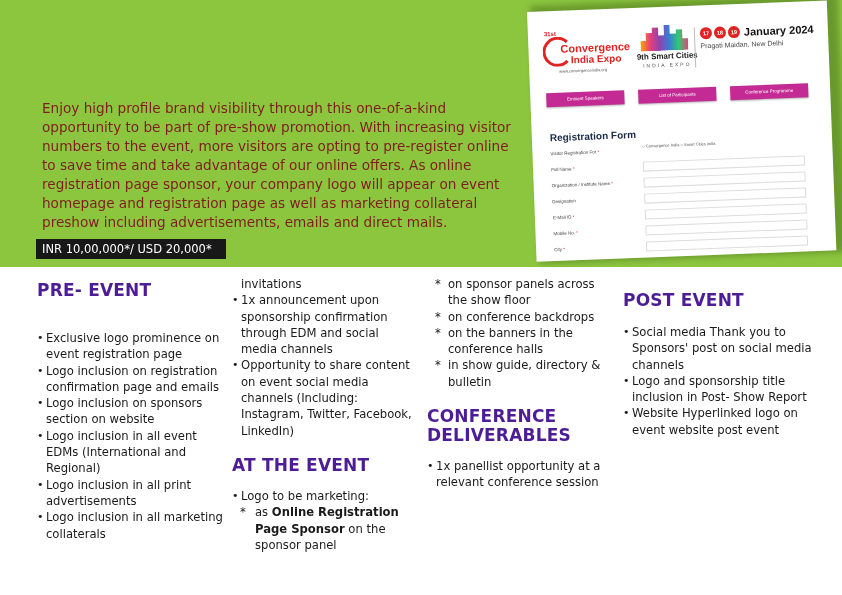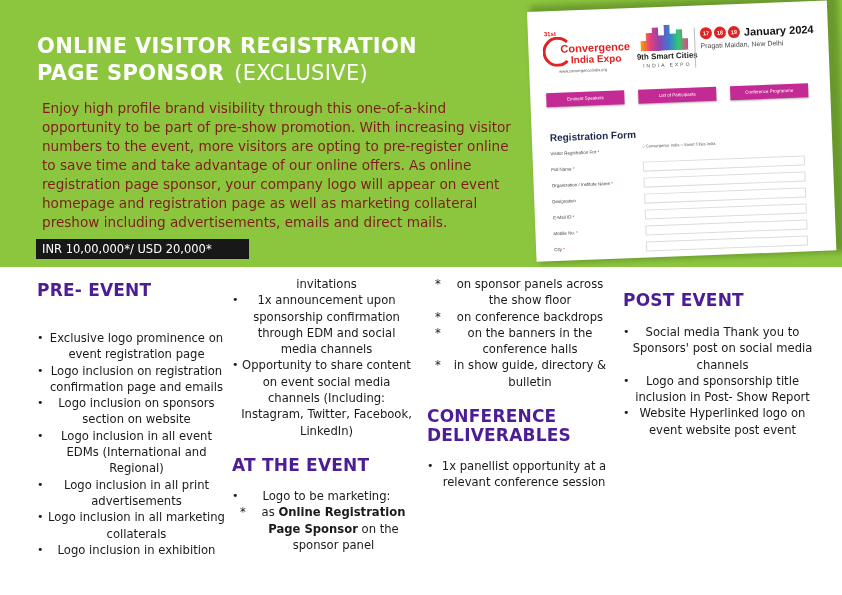--- a/index.html
+++ b/index.html
@@ -54,10 +54,6 @@
 <body>
 
 <div class="hero">
-  <div class="hero-title">
-    <div>ONLINE VISITOR REGISTRATION</div>
-    <div><span>PAGE SPONSOR</span><span class="excl">(EXCLUSIVE)</span></div>
-  </div>
   <p class="hero-desc">Enjoy high profile brand visibility through this one-of-a-kind opportunity to be part of pre-show promotion. With increasing visitor numbers to the event, more visitors are opting to pre-register online to save time and take advantage of our online offers. As online registration page sponsor, your company logo will appear on event homepage and registration page as well as marketing collateral preshow including advertisements, emails and direct mails.</p>
   <div class="price">INR 10,00,000*/ USD 20,000*</div>
 

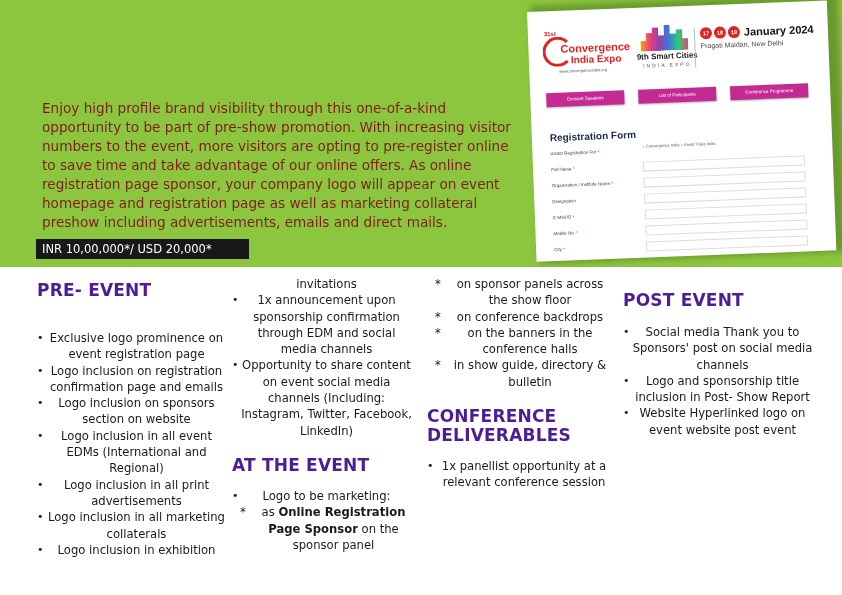--- a/index.html
+++ b/index.html
@@ -10,7 +10,7 @@
   .hero-title { position: absolute; left: 37px; top: 33px; color: #ffffff; font-family: "DejaVu Sans", sans-serif; font-weight: bold; font-size: 21px; line-height: 27px; letter-spacing: 0.3px; }
   .hero-title .excl { font-weight: normal; margin-left: 10px; }
   .hero-desc { position: absolute; left: 42px; top: 99px; width: 480px; color: #7f1d1d; font-family: "DejaVu Sans", sans-serif; font-size: 13.6px; line-height: 19px; }
-  .price { position: absolute; left: 36px; top: 239px; width: 213px; height: 20px; background: #181818; color: #ffffff; font-family: "DejaVu Sans", sans-serif; font-size: 11.5px; line-height: 20px; padding-left: 6px; }
+  .price { position: absolute; left: 36px; top: 239px; width: 190px; height: 20px; background: #181818; color: #ffffff; font-family: "DejaVu Sans", sans-serif; font-size: 11.5px; line-height: 20px; padding-left: 6px; }
 
   
   .mock-shadow { position: absolute; left: 530px; top: 6px; width: 308px; height: 258px; transform: rotate(-2.2deg); transform-origin: 0 0; background: rgba(40,70,10,0.35); filter: blur(3px); }

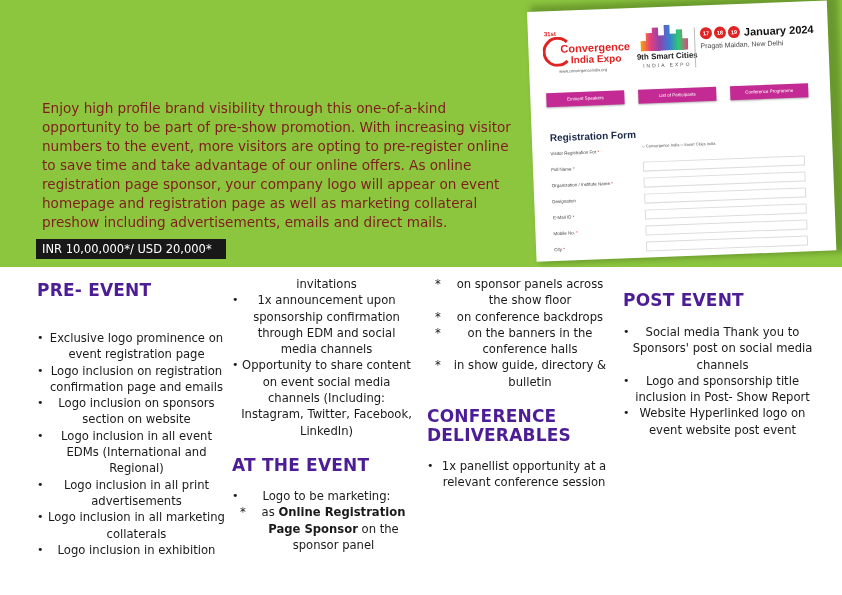--- a/index.html
+++ b/index.html
@@ -43,7 +43,7 @@
   .col { position: absolute; top: 276px; font-family: "DejaVu Sans", sans-serif; font-size: 11.6px; line-height: 16.3px; color: #1a1a1a; }
   .sec-head { color: #4c1d95; font-weight: bold; font-size: 17px; line-height: 19px; letter-spacing: 0.2px; }
   .list { list-style: none; }
-  .list li { position: relative; padding-left: 9px; text-align: center; }
+  .list li { position: relative; padding-left: 9px; }
   .list li.b::before { content: "•"; position: absolute; left: 0; top: 0; font-size: 11px; }
   .list li.s { padding-left: 23px; }
   .list li.s::before { content: "*"; position: absolute; left: 8px; top: 0; }

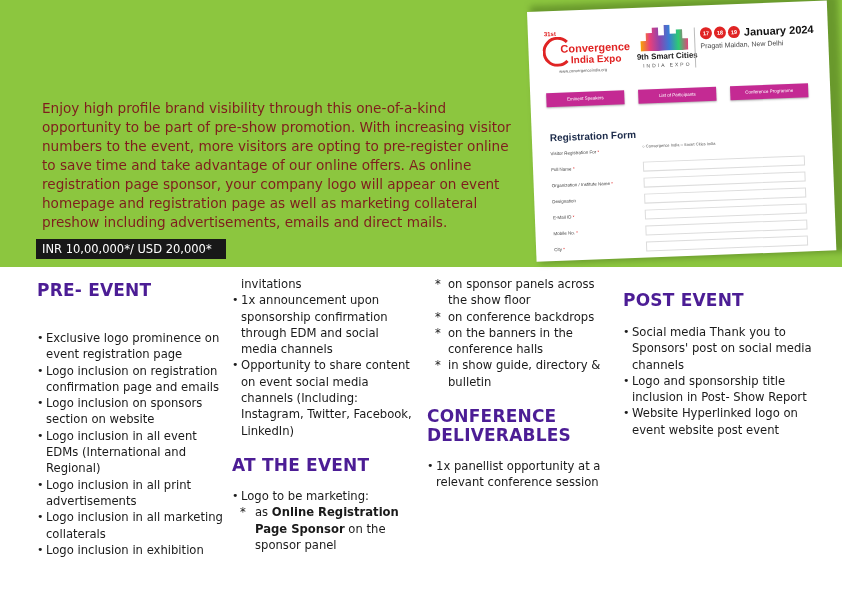--- a/index.html
+++ b/index.html
@@ -125,7 +125,6 @@
     <li class="b">Logo inclusion in all event EDMs (International and Regional)</li>
     <li class="b">Logo inclusion in all print advertisements</li>
     <li class="b">Logo inclusion in all marketing collaterals</li>
-    <li class="b">Logo inclusion in exhibition</li>
   </ul>
 </div>
 

